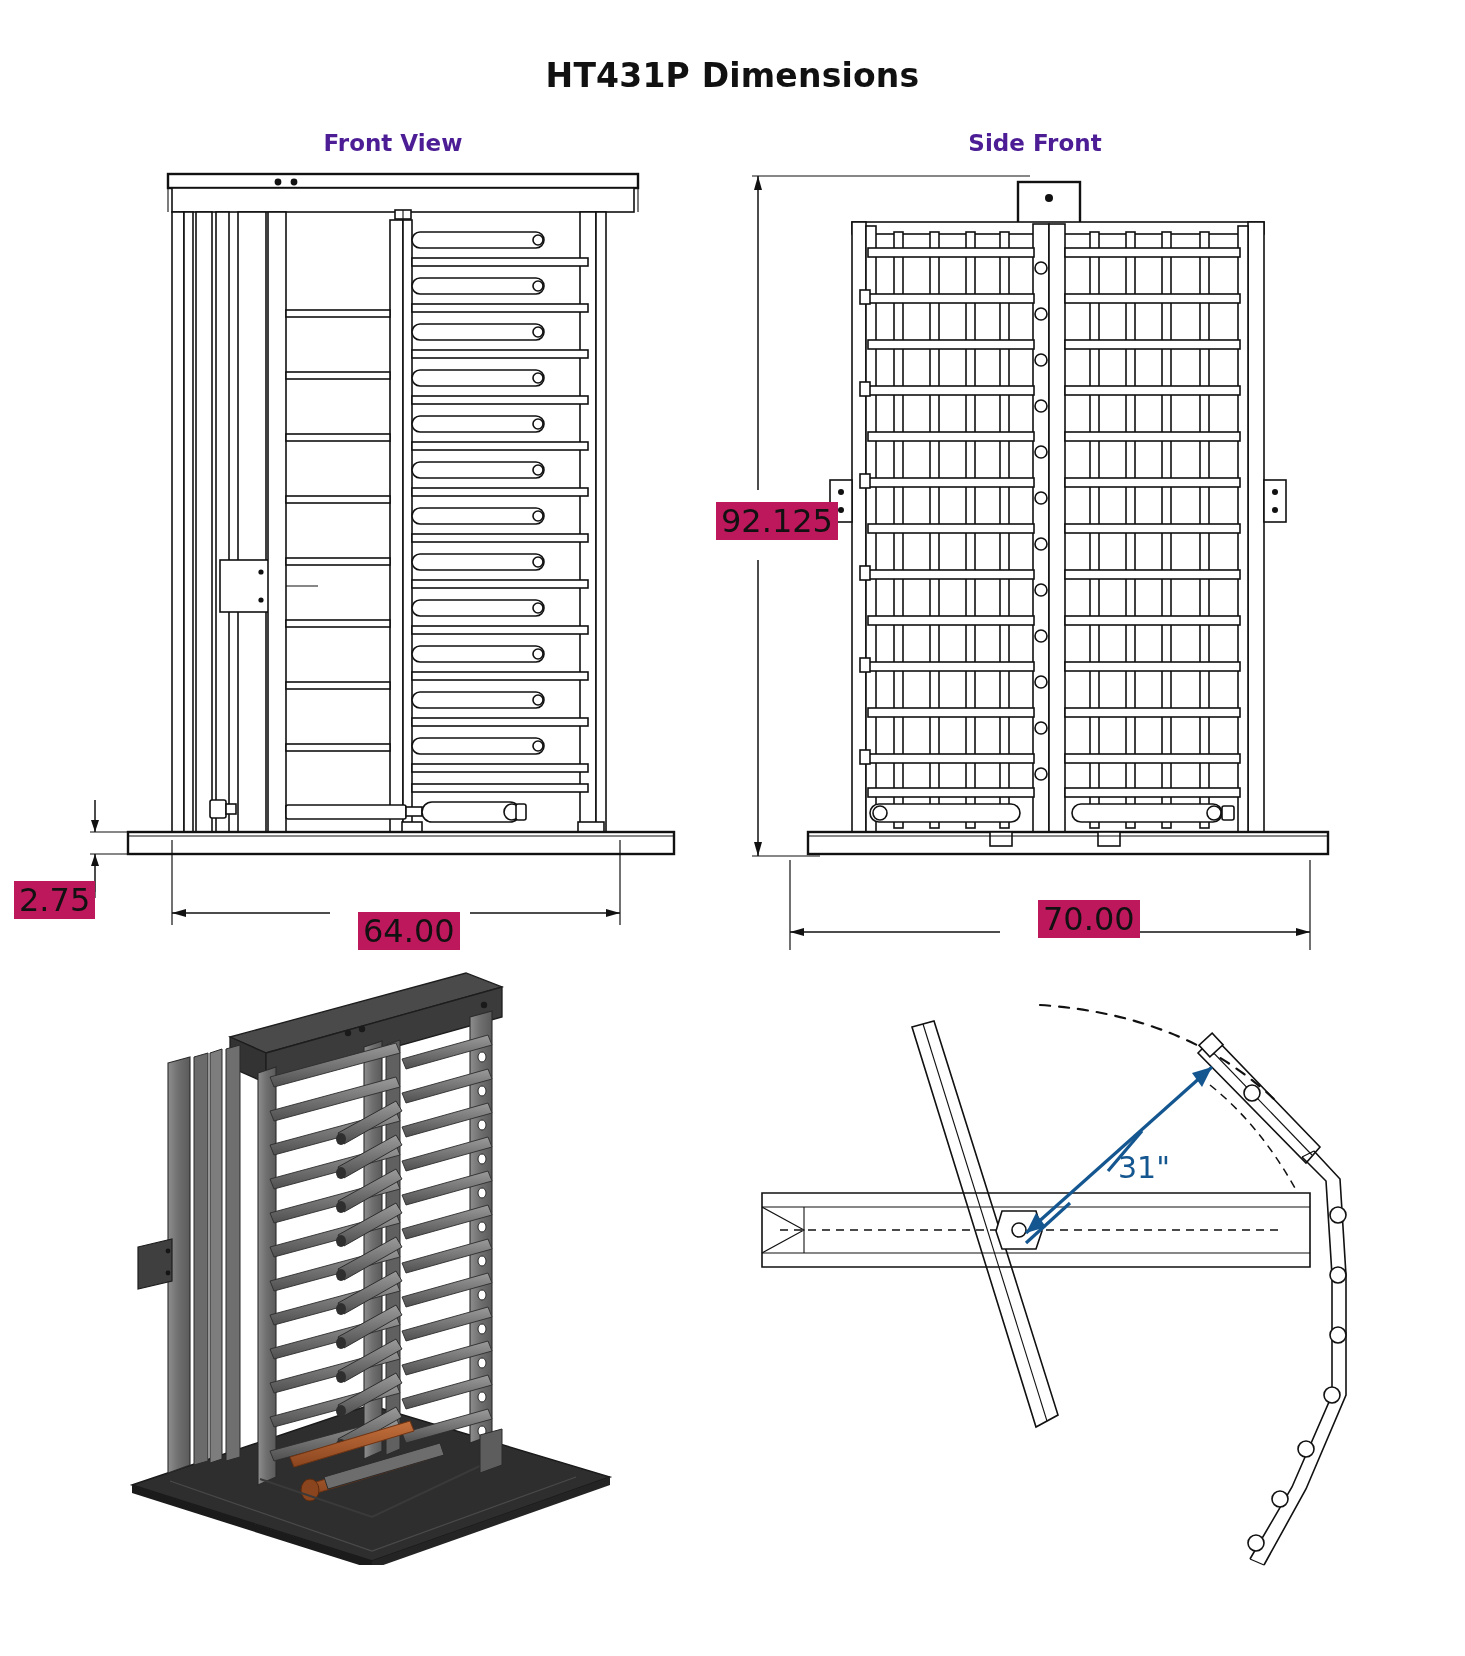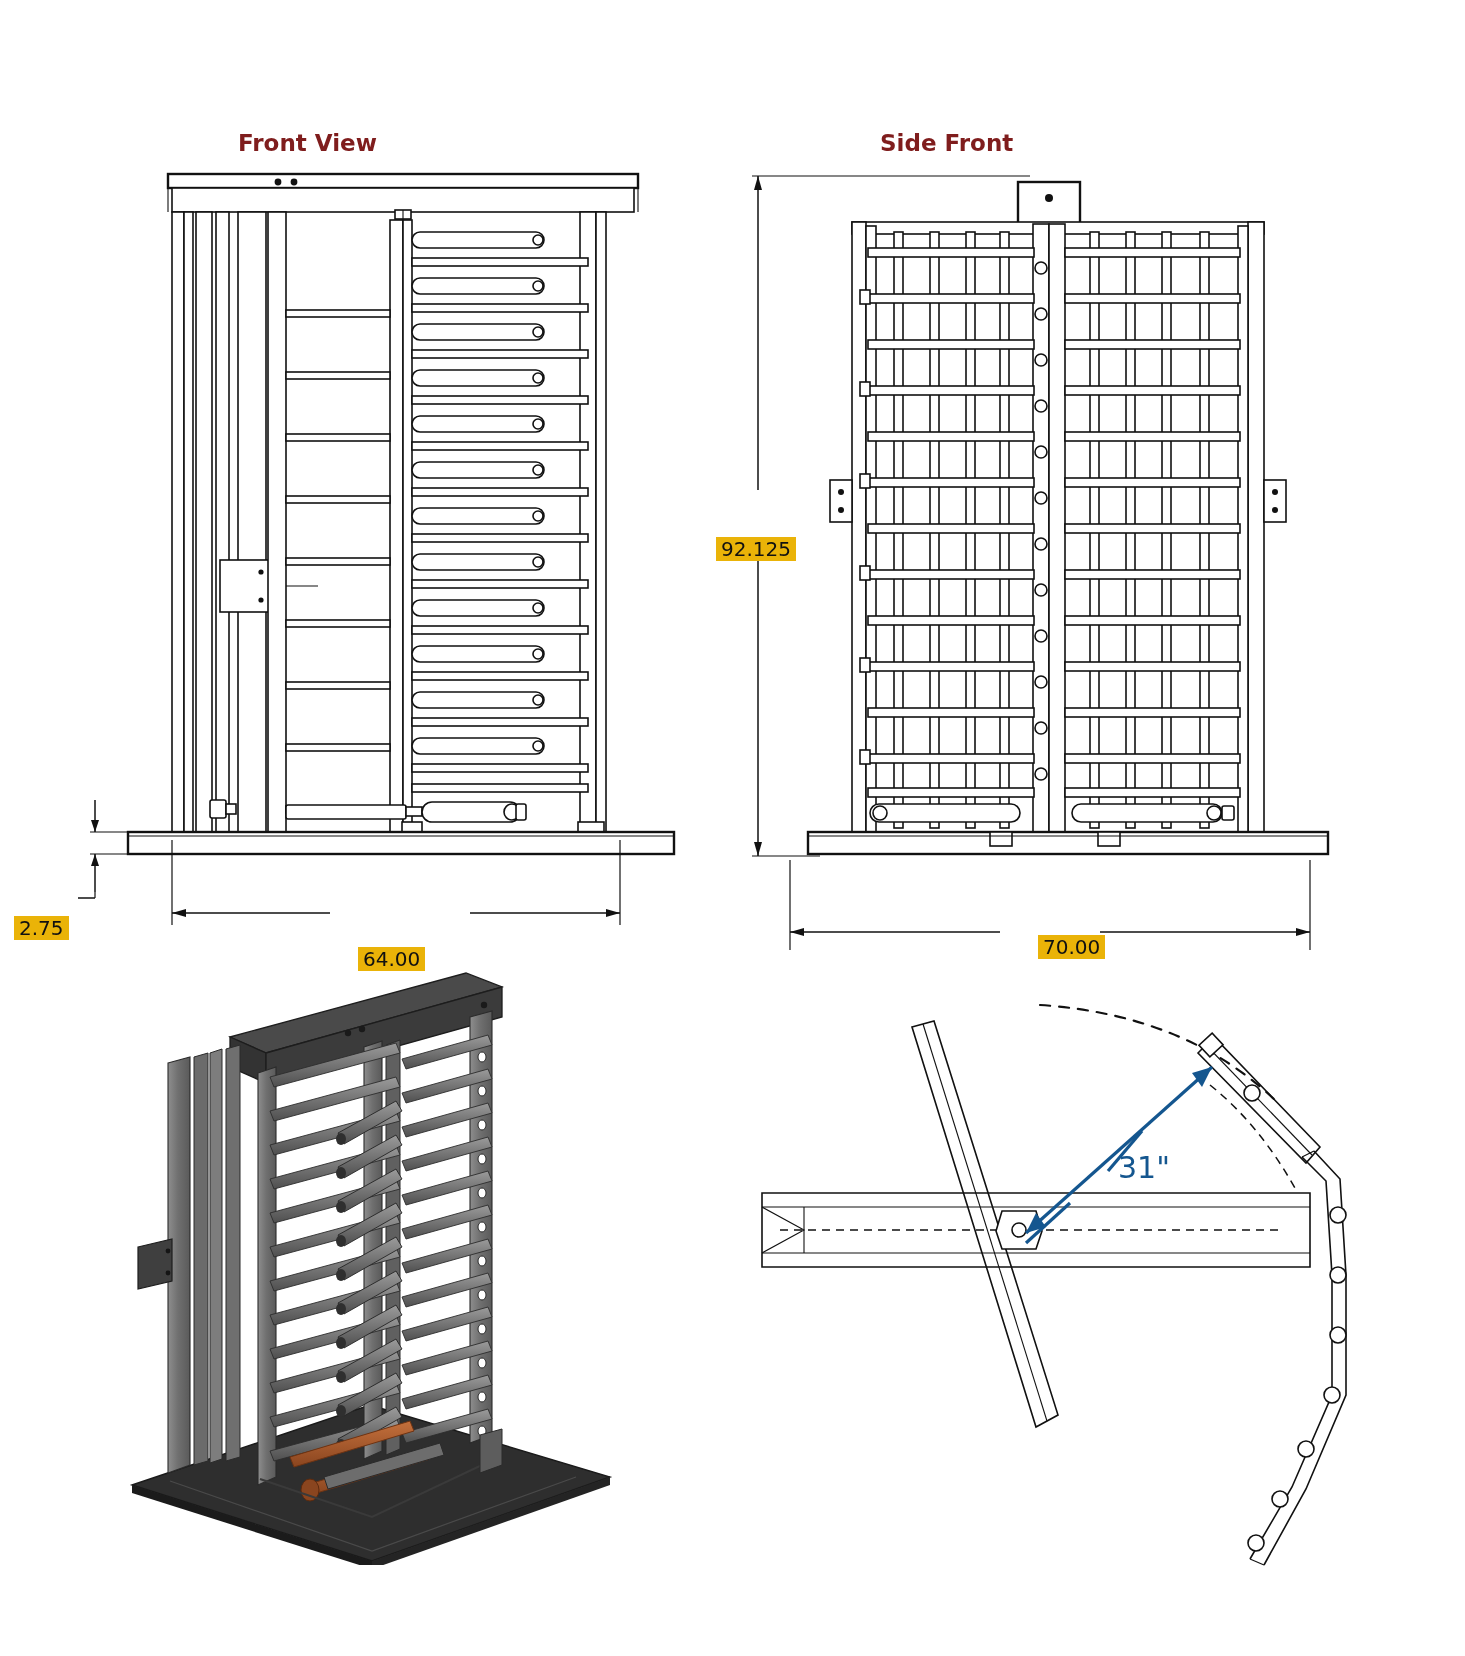--- a/index.html
+++ b/index.html
@@ -50,6 +50,7 @@
 
 <div class="sheet">
 
+  <div class="title">HT431P Dimensions</div>
 
   <div class="view-label" id="lbl-front">Front View</div>
   <div class="view-label" id="lbl-side">Side Front</div>

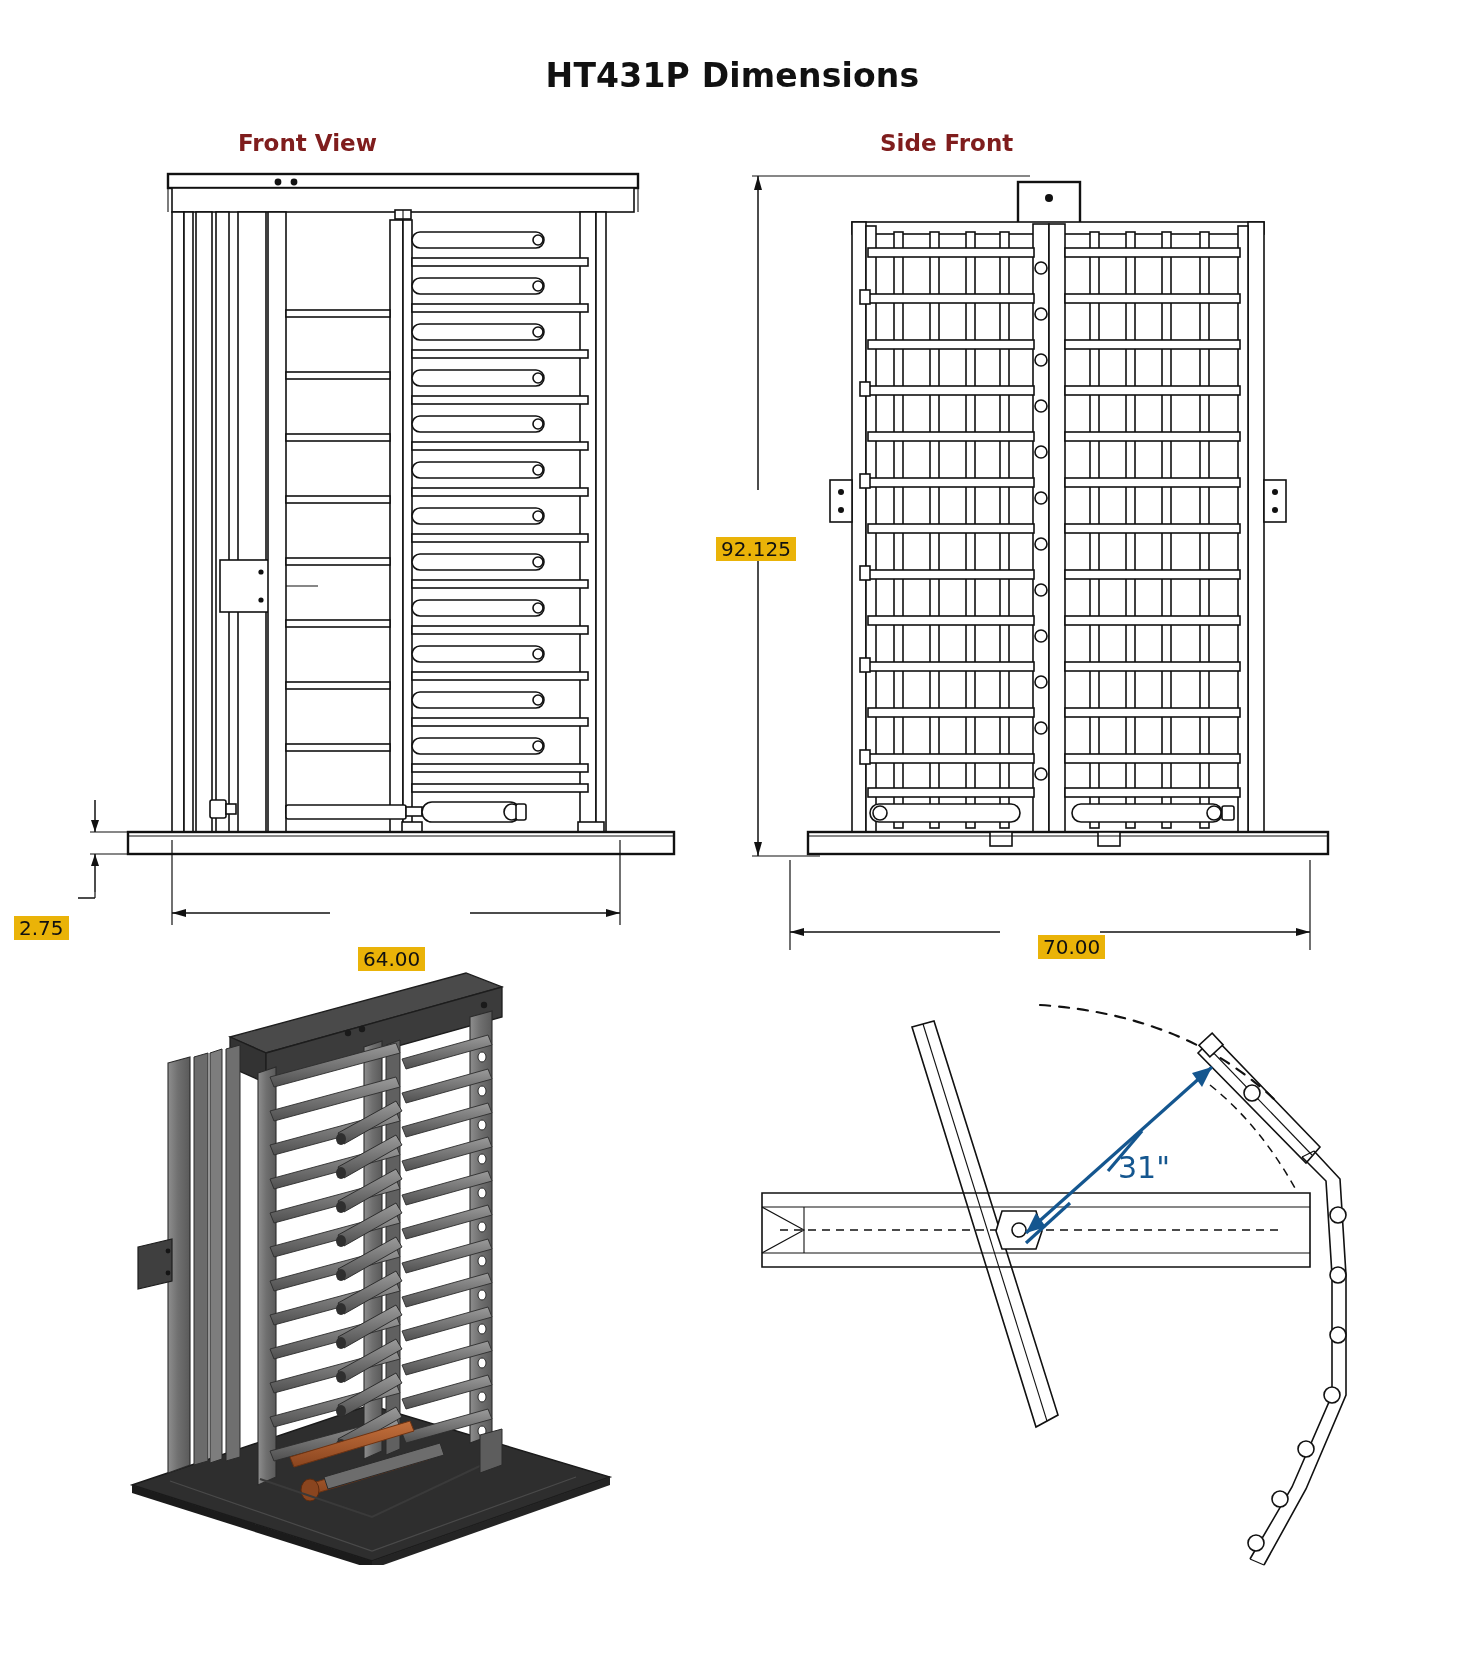--- a/index.html
+++ b/index.html
@@ -17,8 +17,8 @@
     font-size:33px;font-weight:bold;letter-spacing:.2px;color:#111;
   }
   .view-label{
-    position:absolute;font-size:23px;font-weight:bold;color:#7f1d1d;
-    text-align:left;white-space:nowrap;
+    position:absolute;font-size:23px;font-weight:bold;color:#4c1d95;
+    text-align:center;white-space:nowrap;
   }
   #lbl-front{left:238px;top:130px;width:310px;}
   #lbl-side{left:880px;top:130px;width:310px;}

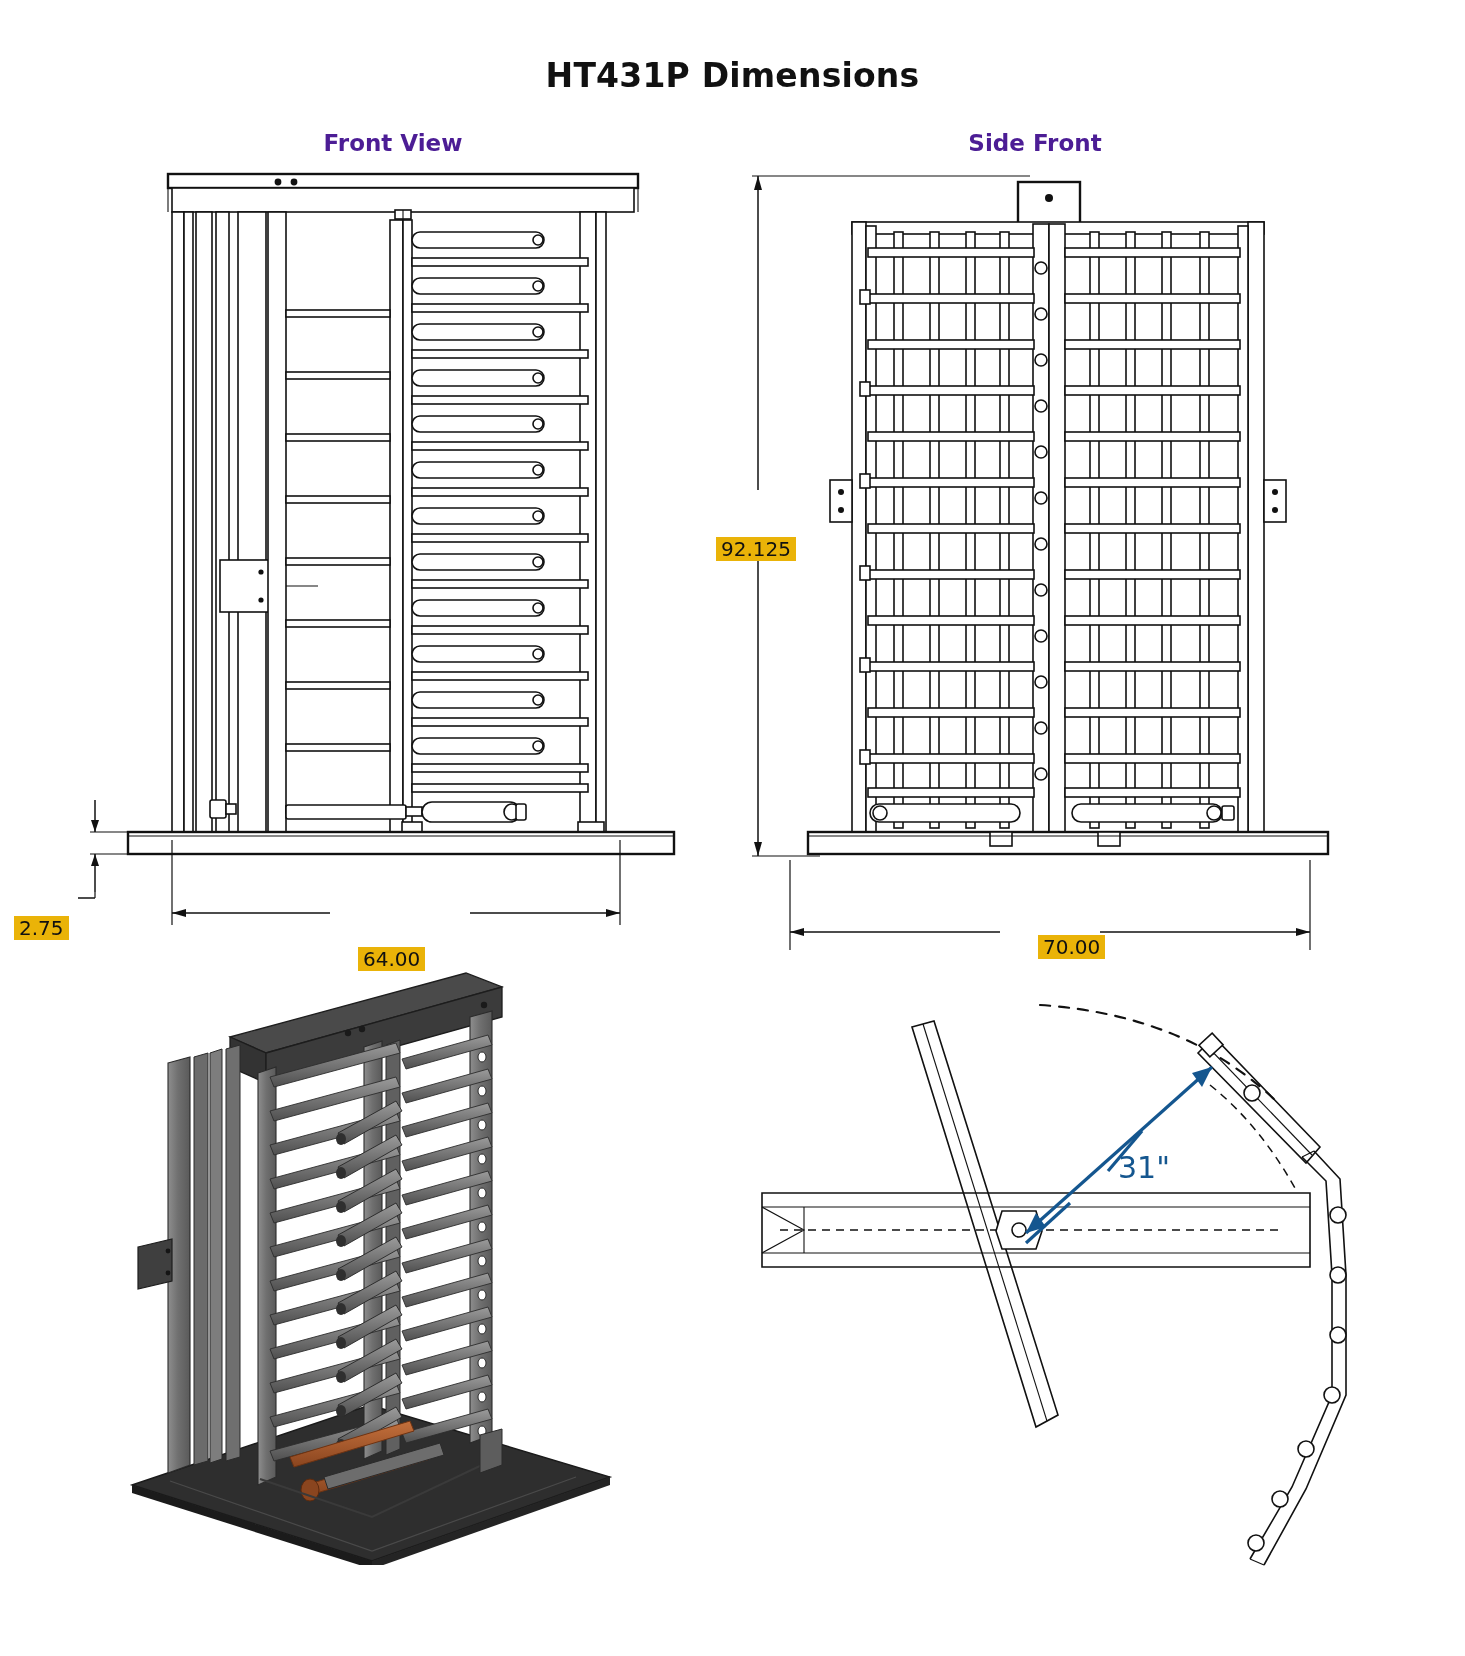--- a/index.html
+++ b/index.html
@@ -24,8 +24,8 @@
   #lbl-side{left:880px;top:130px;width:310px;}
 
   .dim-text{
-    position:absolute;font-size:20px;color:#111;white-space:nowrap;
-    background:#eab308;padding:0 5px;margin-top:35px;
+    position:absolute;font-size:32px;color:#111;white-space:nowrap;
+    background:#be185d;padding:0 5px;
   }
   .dim-blue{
     position:absolute;font-size:30px;color:#14568F;white-space:nowrap;

